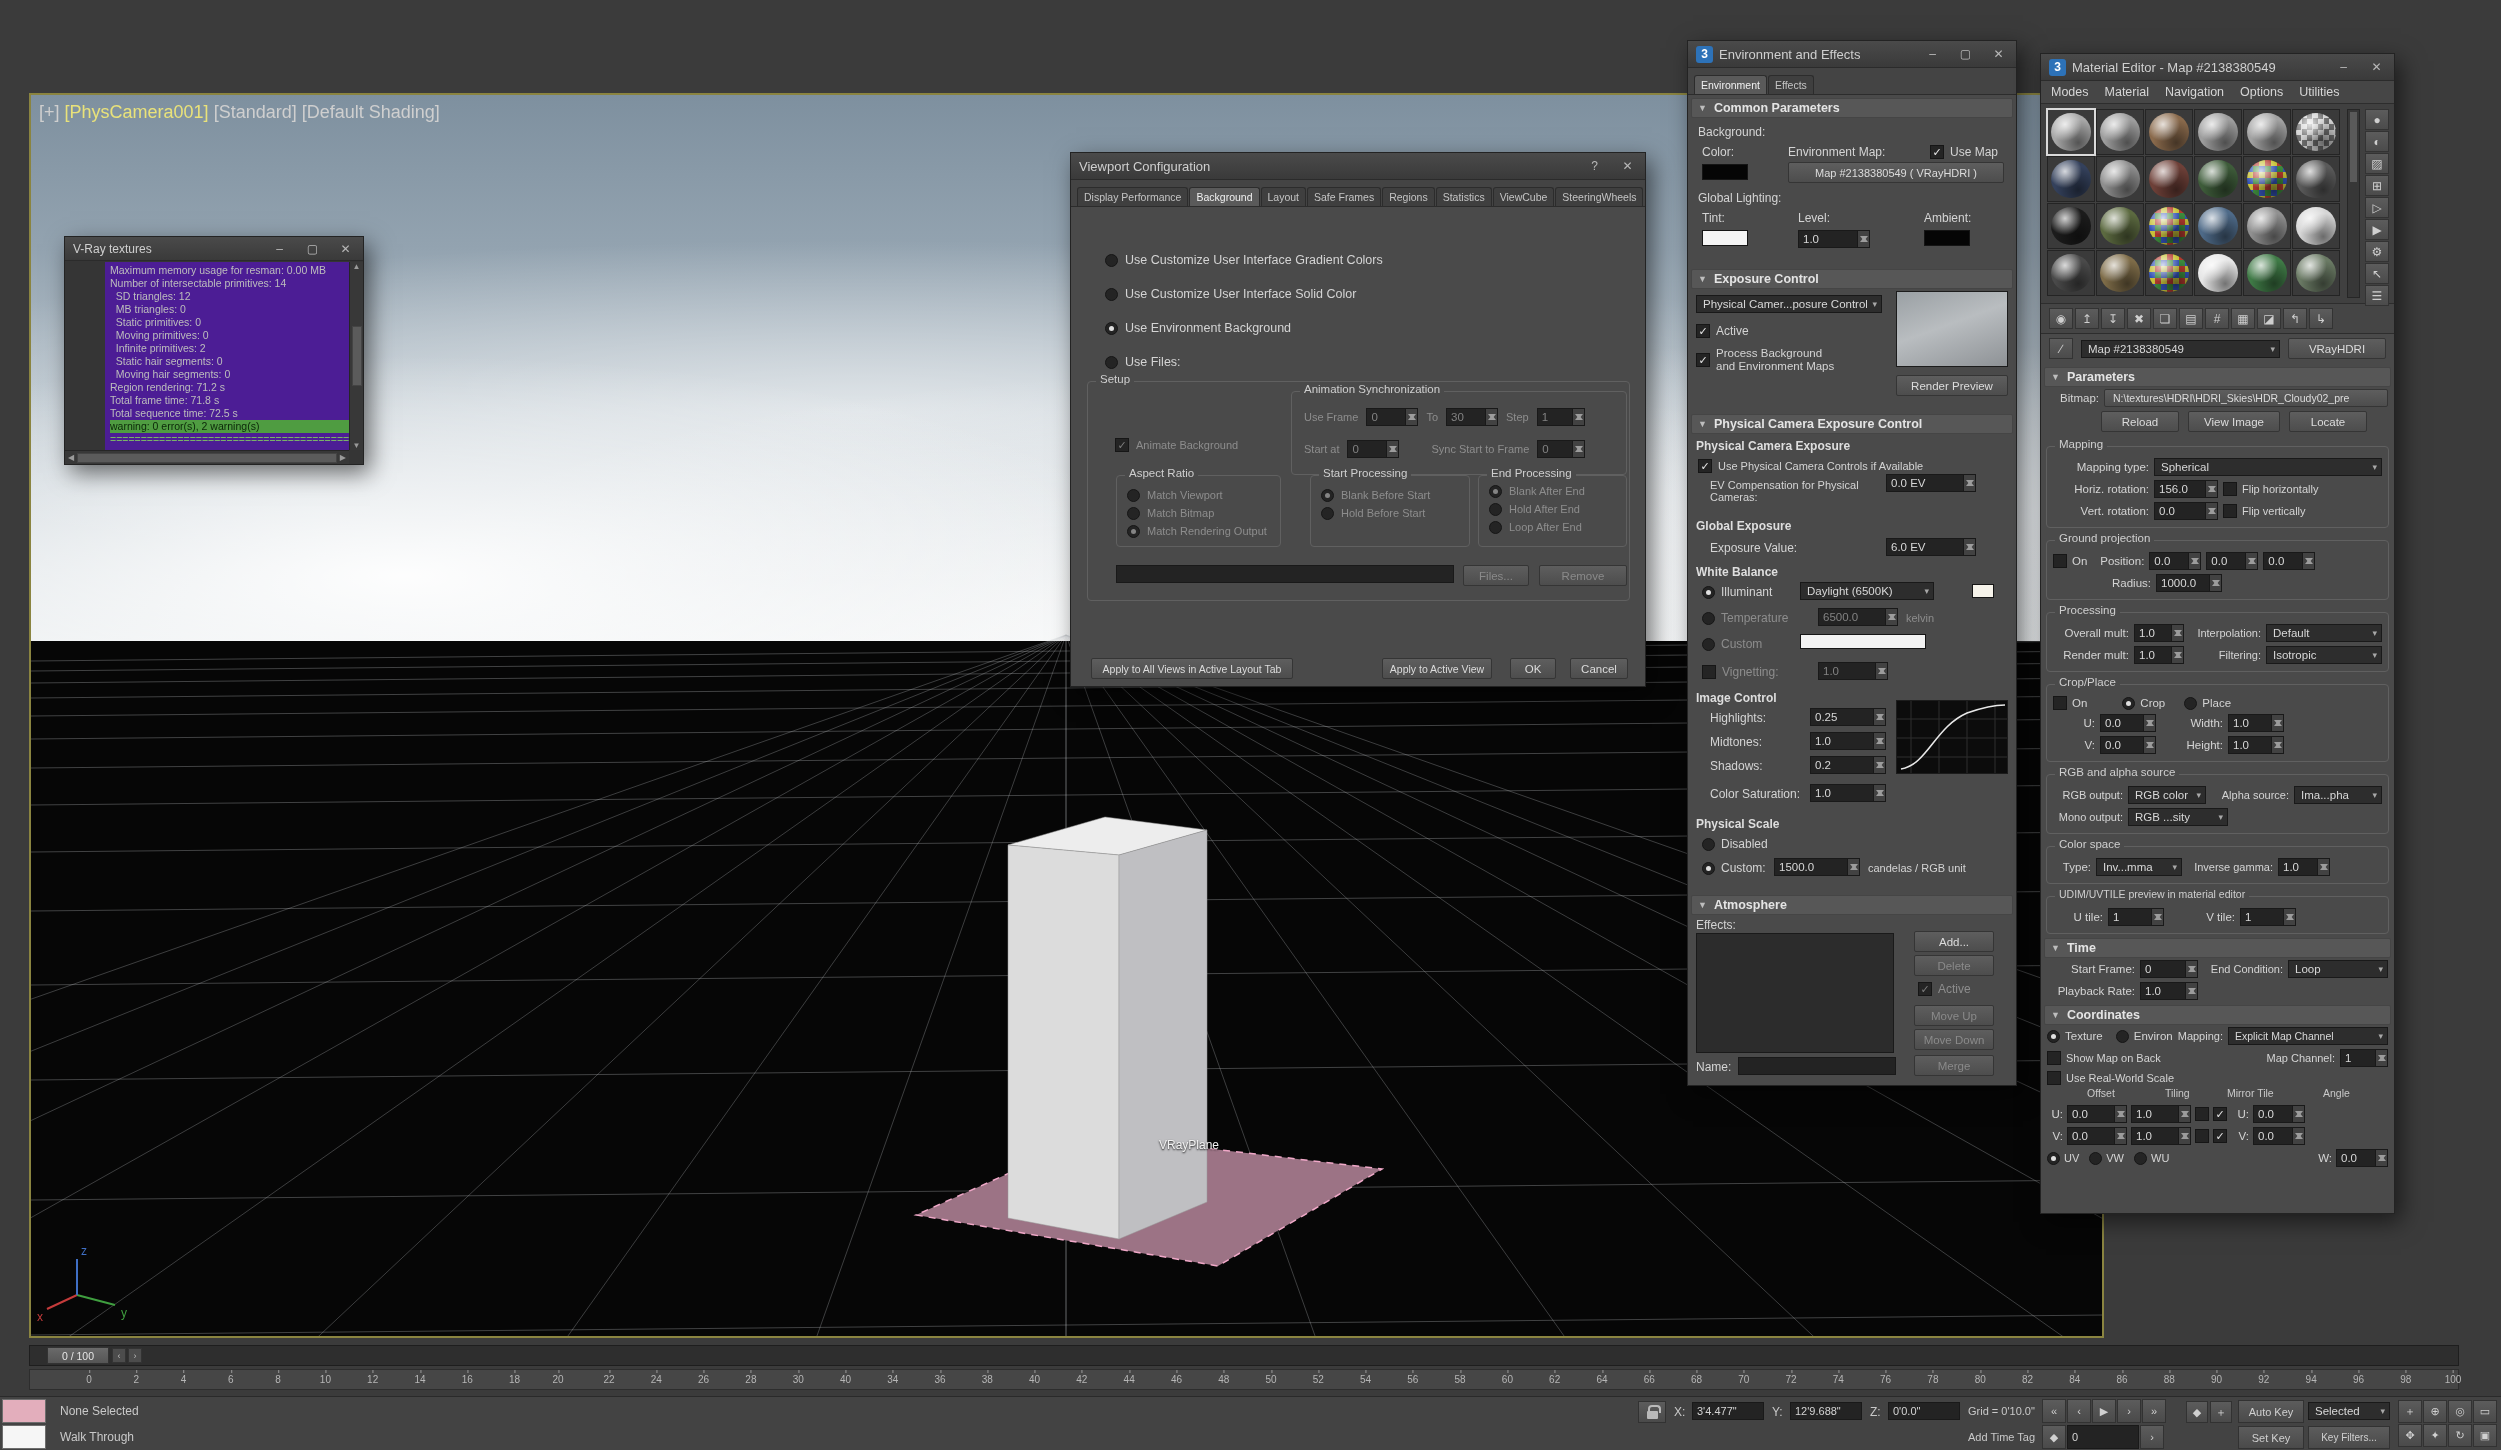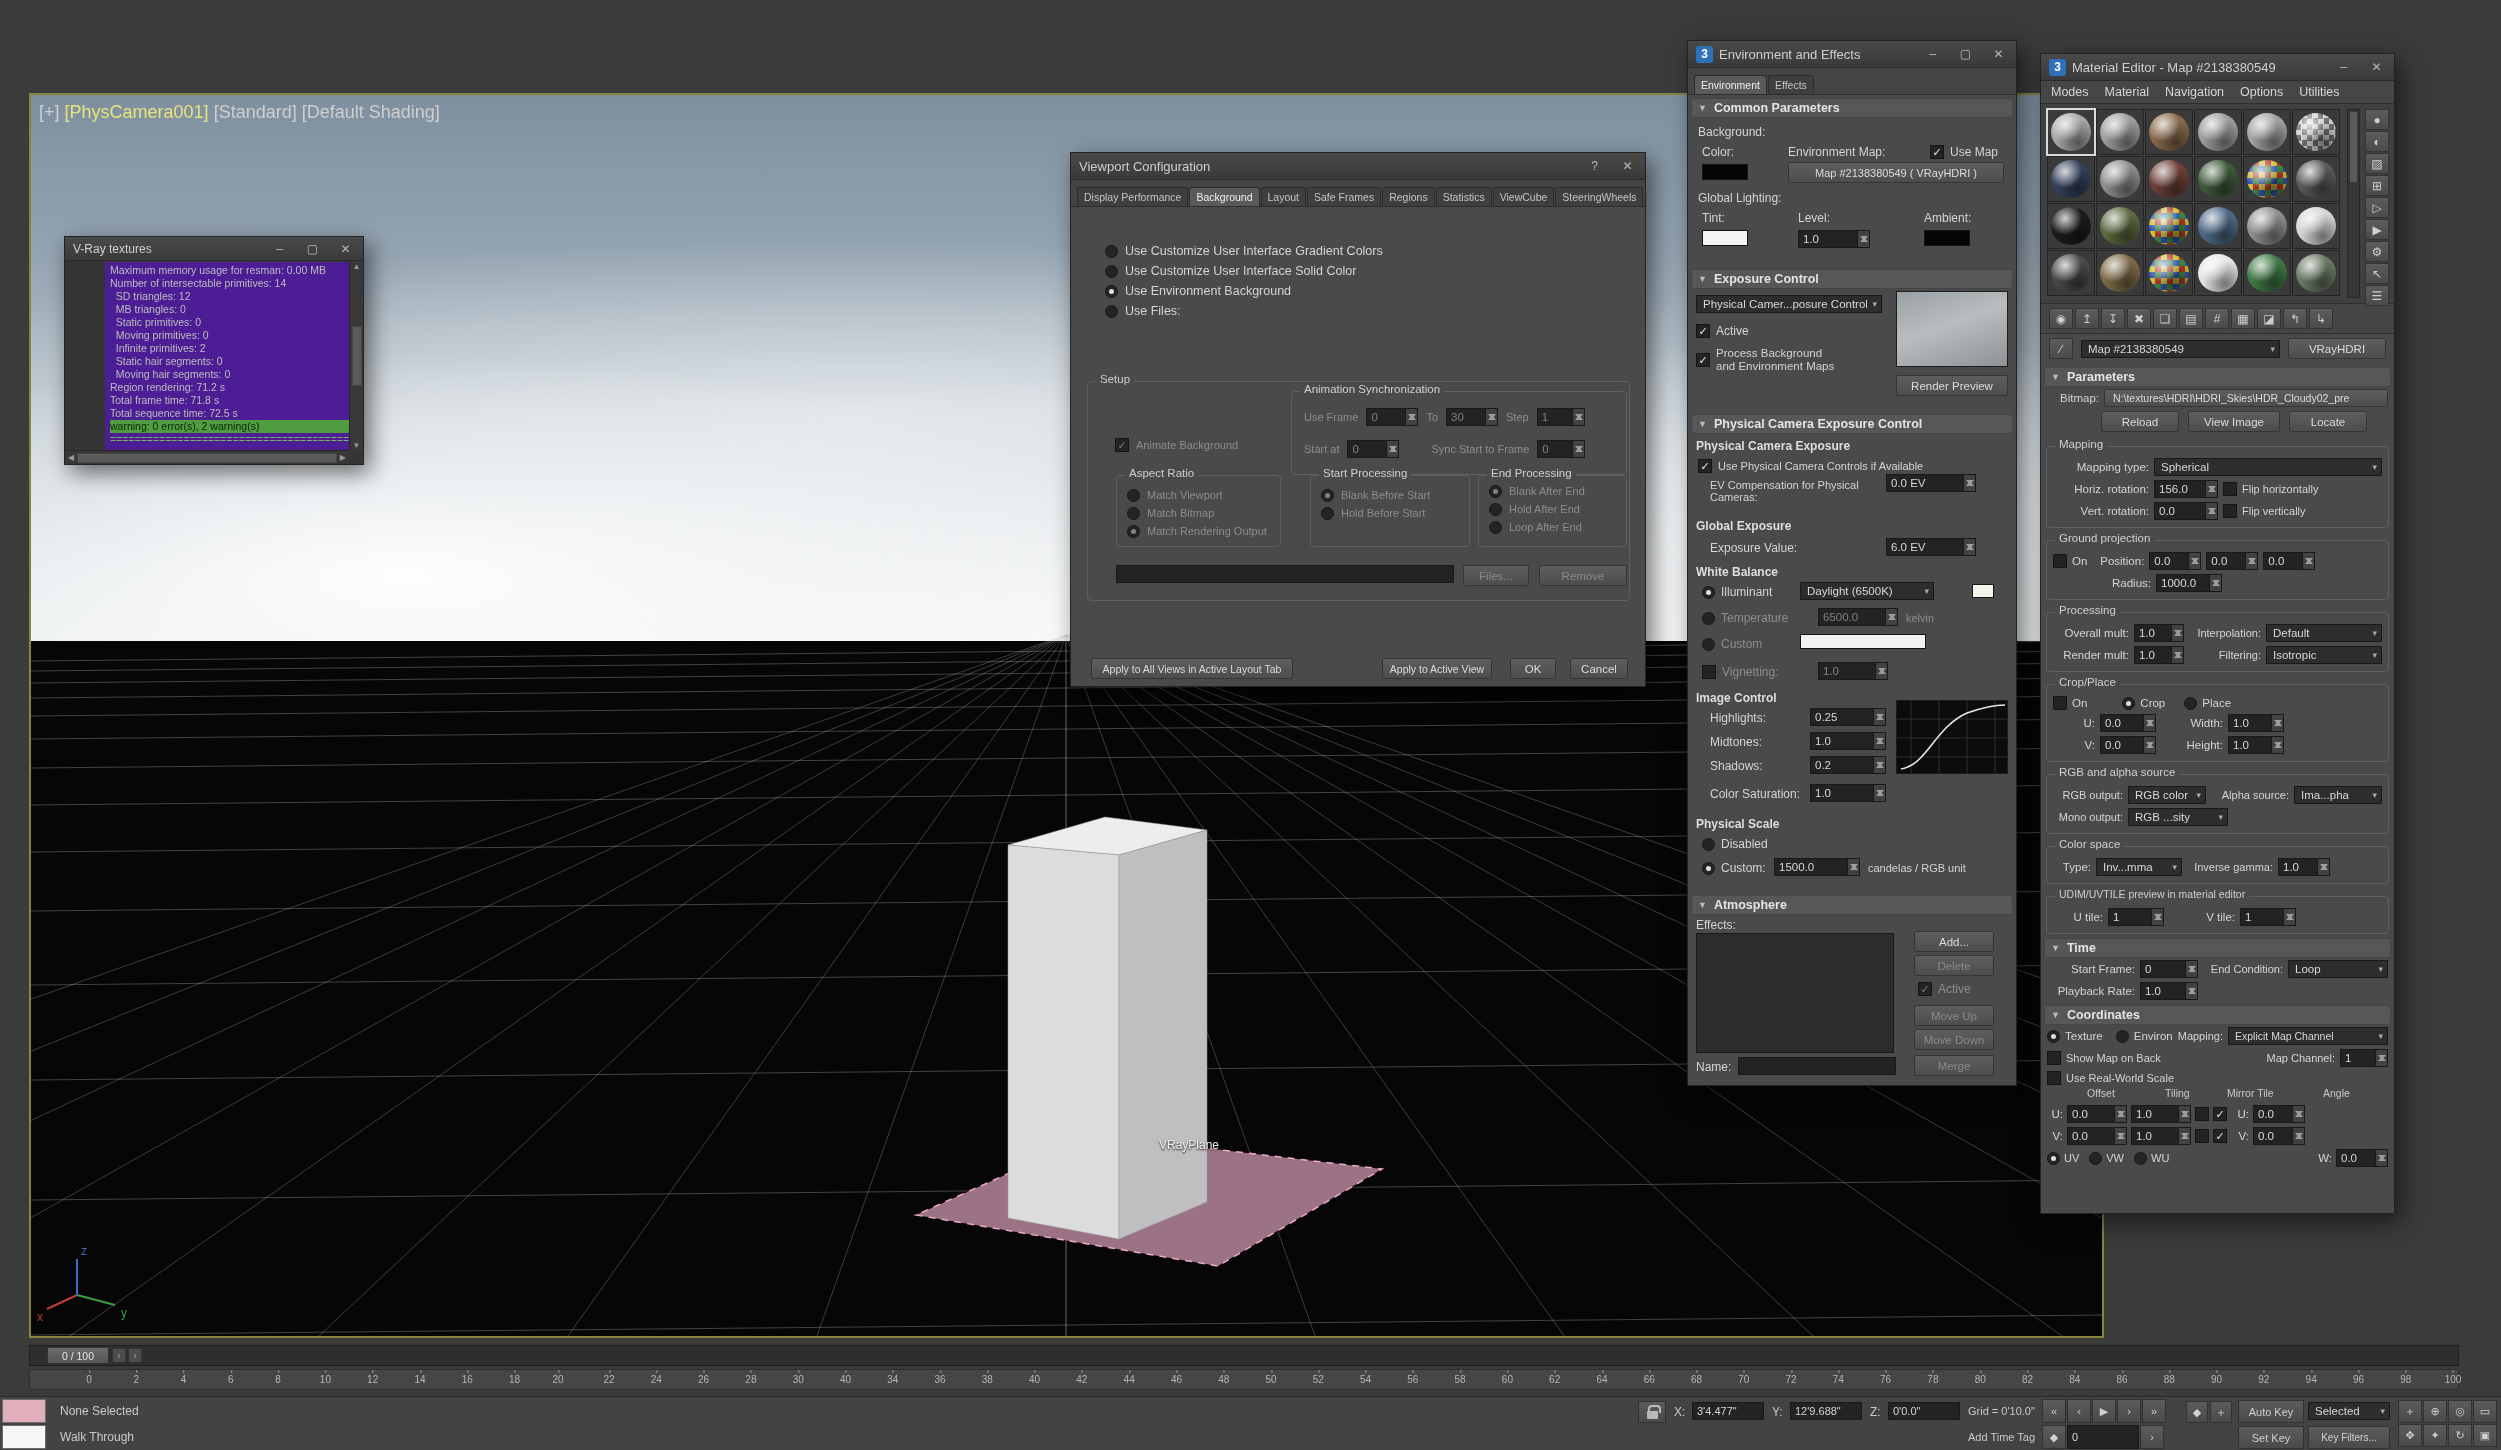--- a/index.html
+++ b/index.html
@@ -112,7 +112,7 @@
 
   
   #vpconfig { left:1070px; top:152px; width:576px; height:535px; z-index:10; }
-  #vpc-bgopts { position:absolute; left:34px; top:88px; display:flex; flex-direction:column; }
+  #vpc-bgopts { position:absolute; left:34px; top:97px; display:flex; flex-direction:column; gap:14px; }
   .vrow { display:flex; align-items:center; gap:7px; font-size:12.5px; height:20px; }
   #vpconfig .grp .vrow { height:18px; font-size:11px; }
 

